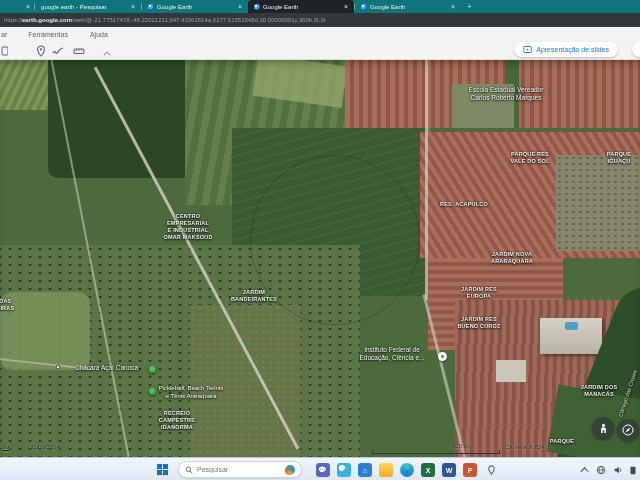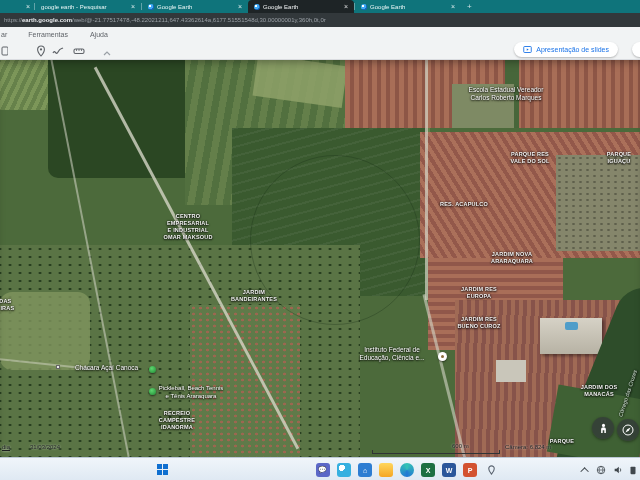--- a/index.html
+++ b/index.html
@@ -241,6 +241,14 @@
         <i></i>
         <i></i>
       </div>
+    <div class="searchpill">
+      <svg width="8" height="8" viewBox="0 0 12 12">
+          <circle cx="5" cy="5" r="3.4" fill="none" stroke="#5f6368" stroke-width="1.3"></circle>
+          <path d="M7.6 7.6L11 11" stroke="#5f6368" stroke-width="1.3"></path>
+        </svg>
+      <input placeholder="Pesquisar" style="">
+      <span class="bingdot"></span>
+    </div>
     <div class="appico" style="left:316px;background:#5b67c7">💬</div>
     <div class="appico" style="left:337px;background:radial-gradient(circle at 35% 35%,#fff 0 3px,#35b0e0 3px)"></div>
     <div class="appico" style="left:358px;background:#2d7dd2">⌂</div>

